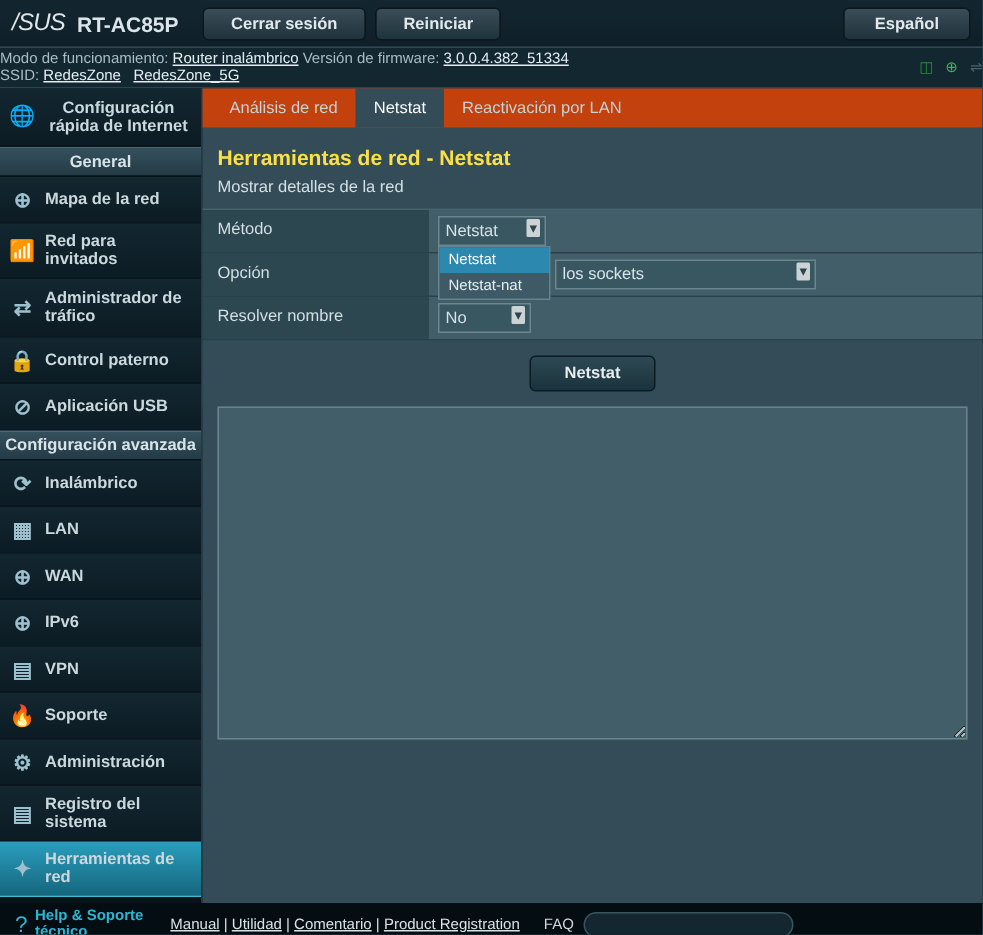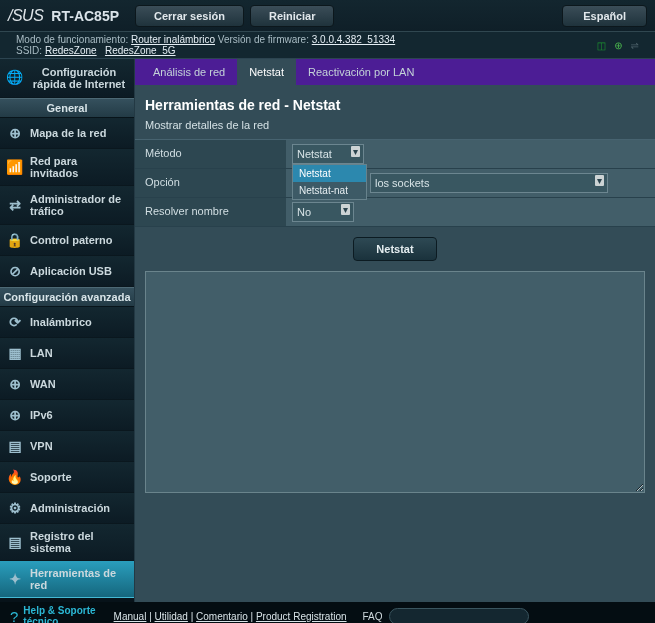--- a/index.html
+++ b/index.html
@@ -59,7 +59,7 @@
   .statusbar {
     display: flex;
     align-items: center;
-    padding: 2px 16px;
+    padding: 2px 0;
     font-size: 10px;
     color: #a9bcc4;
     background: #132730;

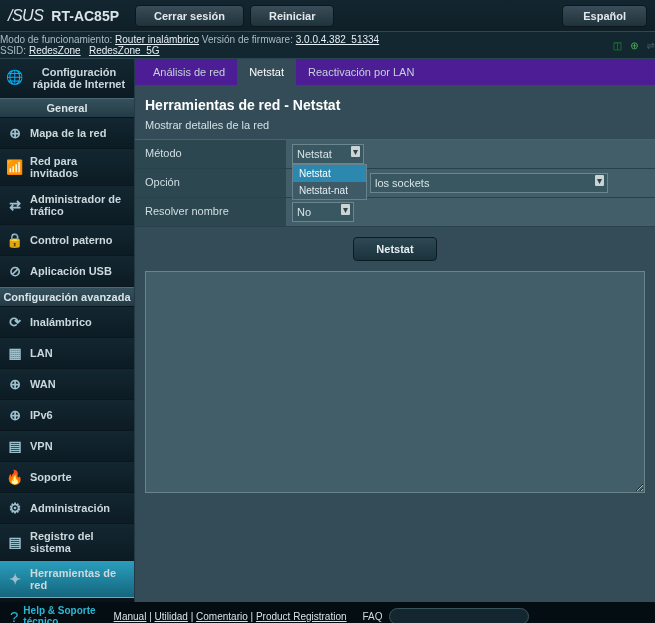--- a/index.html
+++ b/index.html
@@ -126,7 +126,7 @@
   }
   .tabs {
     display: flex;
-    background: #4c1d95;
+    background: #c2410c;
     padding: 0 6px;
   }
   .tab {

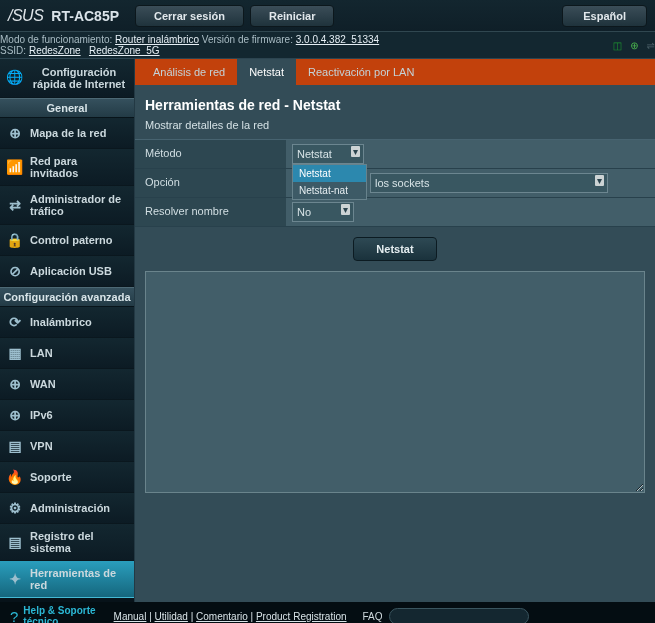--- a/index.html
+++ b/index.html
@@ -143,7 +143,7 @@
     padding: 12px 10px 6px 10px;
     font-size: 14px;
     font-weight: bold;
-    color: #ffffff;
+    color: #fde047;
   }
   .subtitle {
     padding: 0 10px 8px;

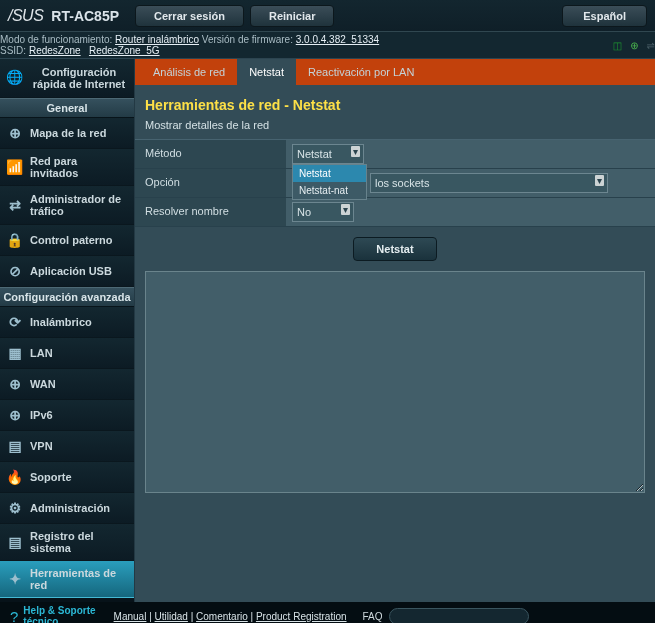--- a/index.html
+++ b/index.html
@@ -185,7 +185,7 @@
     background: #ccd3d4; padding: 0 2px; border-radius: 1px;
   }
   .sel.narrow { width: 62px; }
-  .sel.wide { width: 238px; }
+  .sel.wide { width: 174px; }
   .dropdown {
     position: absolute;
     top: 24px;

